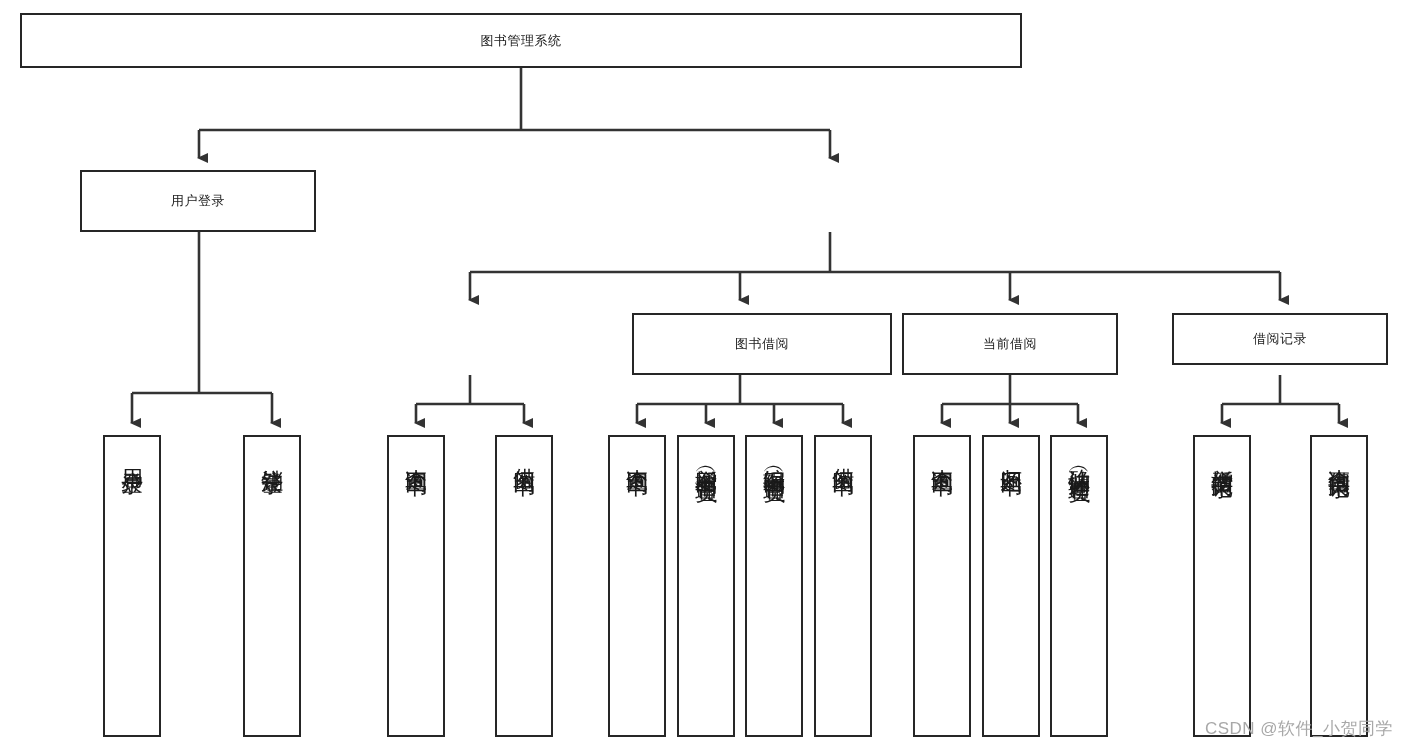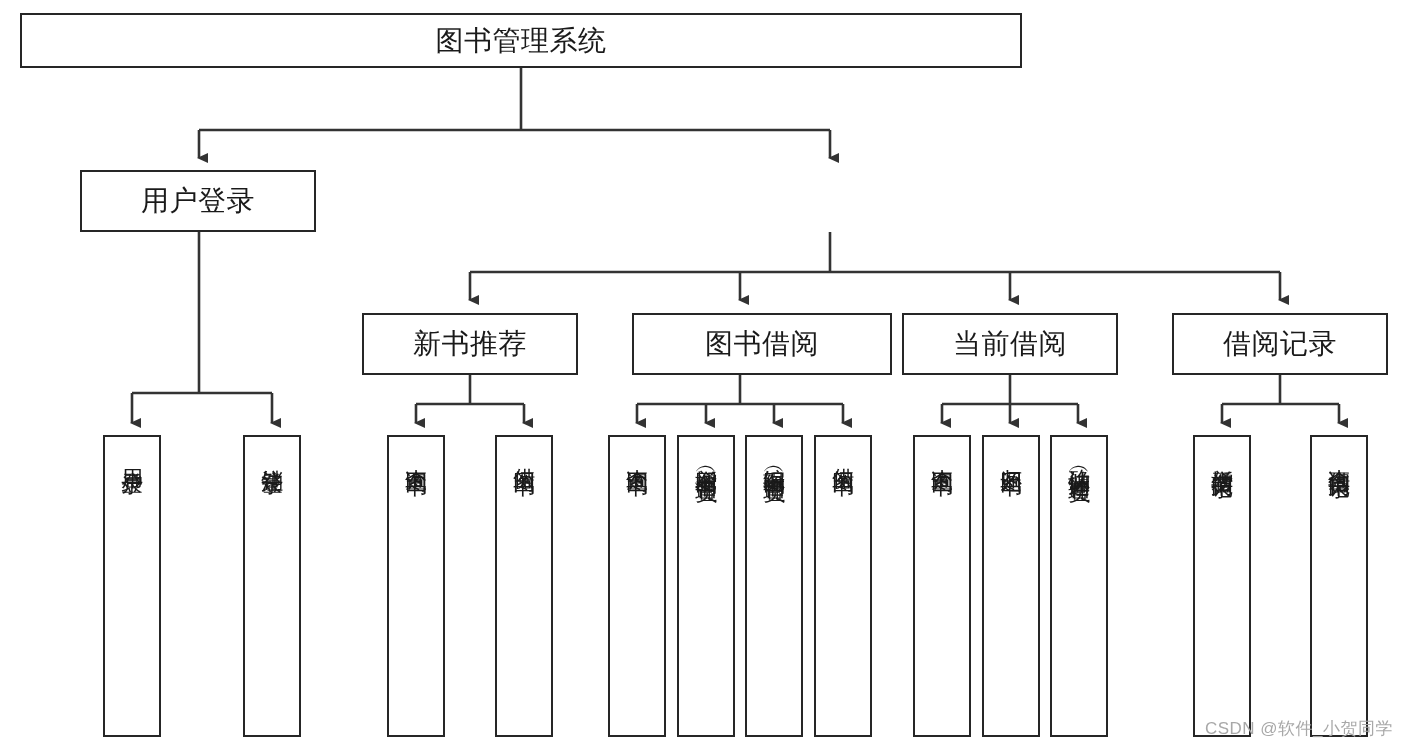--- a/index.html
+++ b/index.html
@@ -37,7 +37,7 @@
     z-index: 2;
   }
   .node .lbl {
-    font-size: 28px;
+    font-size: 13px;
     line-height: 1.18;
     letter-spacing: 0.5px;
     white-space: nowrap;

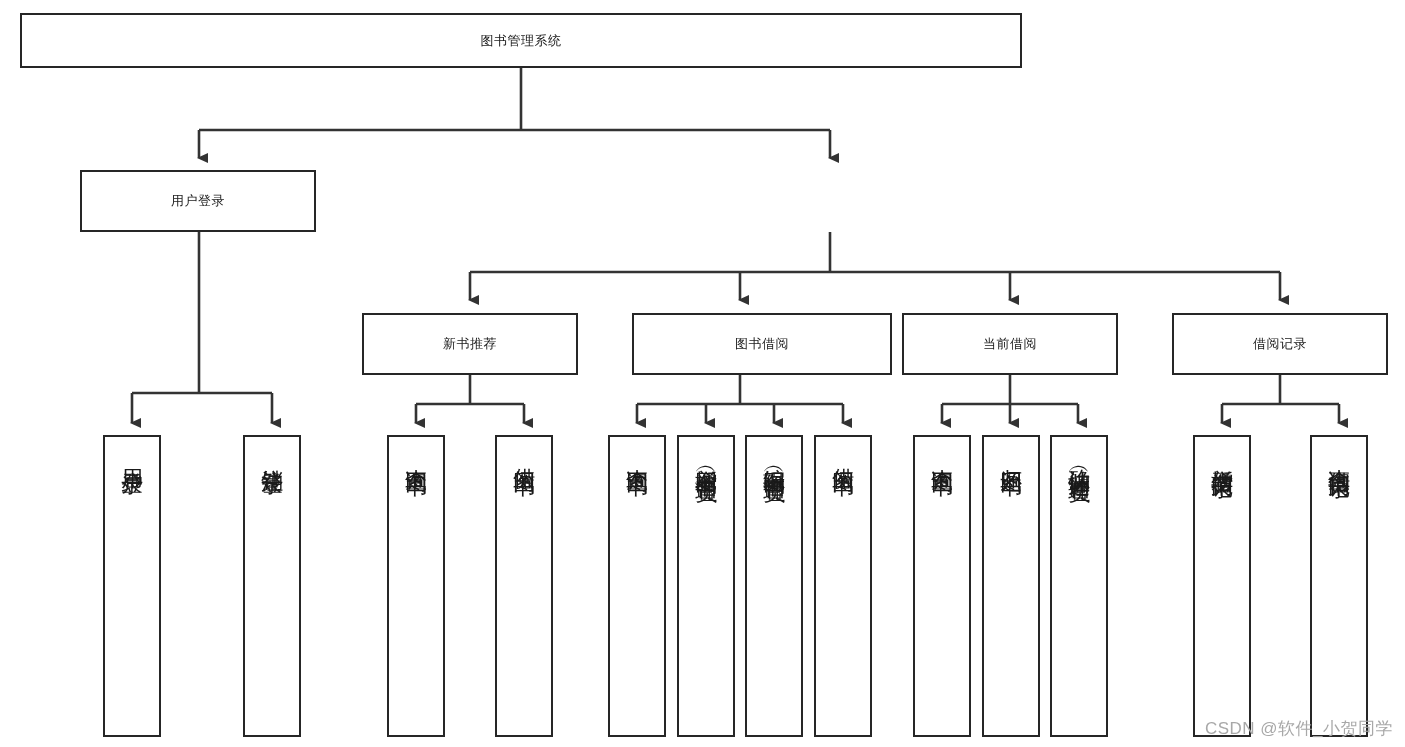--- a/index.html
+++ b/index.html
@@ -129,9 +129,6 @@
     <span class="lbl">用户登录</span>
   </div>
 
-  <div class="node" style="left:362px; top:313px; width:216px; height:62px;">
-    <span class="lbl">新书推荐</span>
-  </div>
   <div class="node" style="left:632px; top:313px; width:260px; height:62px;">
     <span class="lbl">图书借阅</span>
   </div>

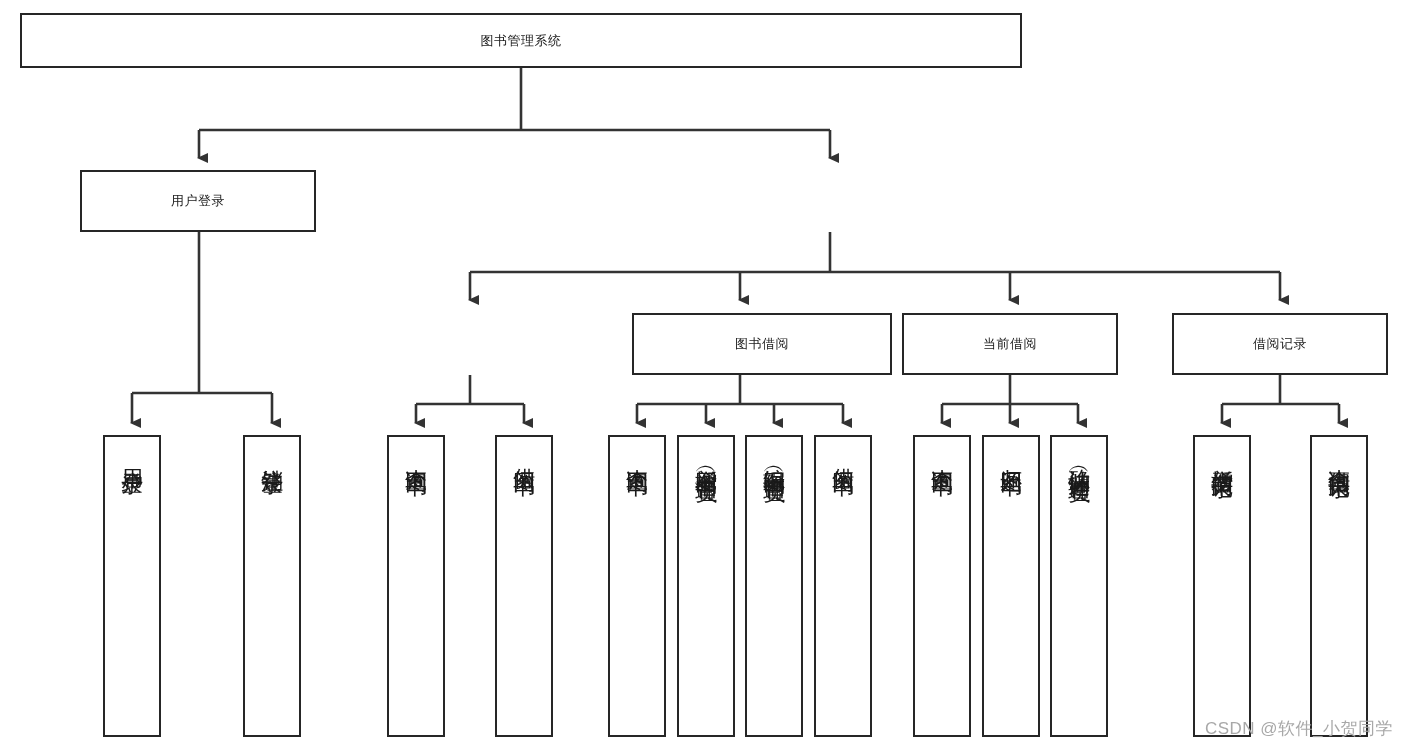--- a/index.html
+++ b/index.html
@@ -135,7 +135,7 @@
   <div class="node" style="left:902px; top:313px; width:216px; height:62px;">
     <span class="lbl">当前借阅</span>
   </div>
-  <div class="node" style="left:1172px; top:313px; width:216px; height:62px;">
+  <div class="node" style="left:1172px; top:313px; width:216px; height:52px;">
     <span class="lbl">借阅记录</span>
   </div>
 

